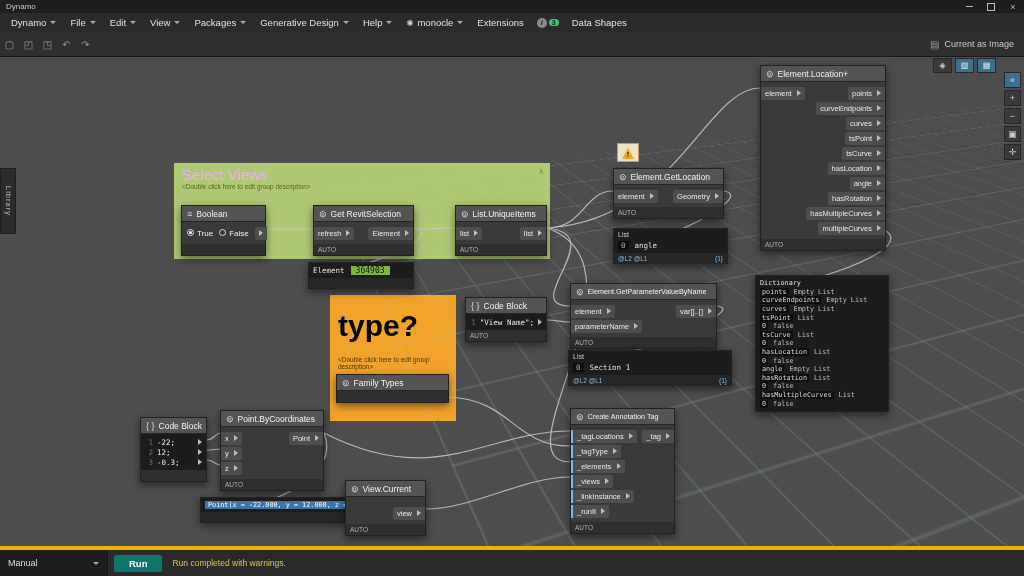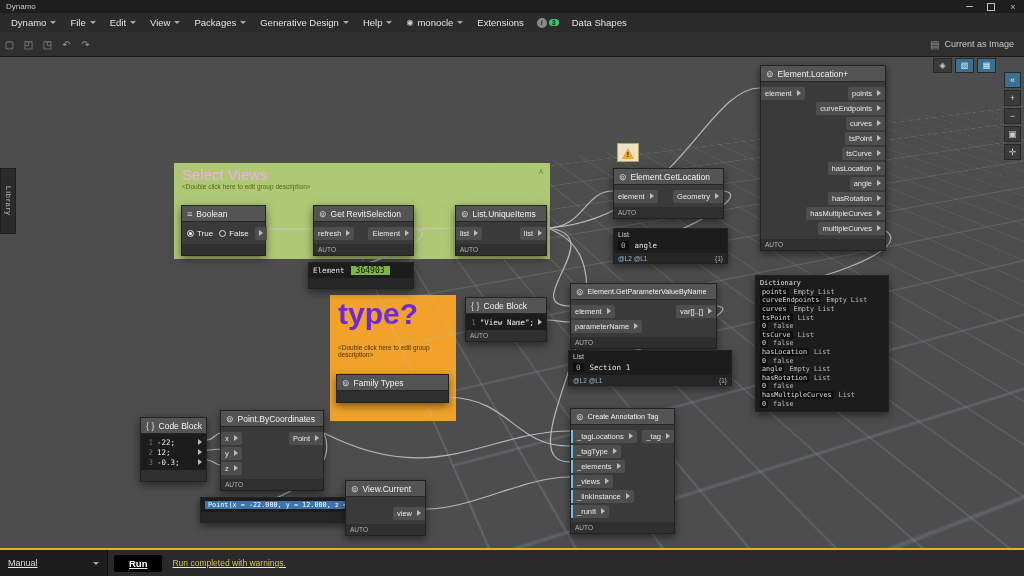--- a/index.html
+++ b/index.html
@@ -85,7 +85,7 @@
   .dval{color:#bdbdbd;}
   .dict{font-size:6.8px;}
   
-  .radio{display:flex;align-items:center;gap:3px;font-size:8px;color:#f0f0f0;}
+  .radio{display:flex;align-items:flex-start;gap:3px;font-size:8px;color:#f0f0f0;}
   .rdot{width:7px;height:7px;border:1px solid #ddd;border-radius:50%;display:flex;align-items:center;justify-content:center;box-sizing:border-box;}
   .rdot.sel::after{content:"";width:3px;height:3px;background:#fff;border-radius:50%;}
   .dd{background:#2a2a2a;border:1px solid #191919;height:13px;width:64px;display:flex;

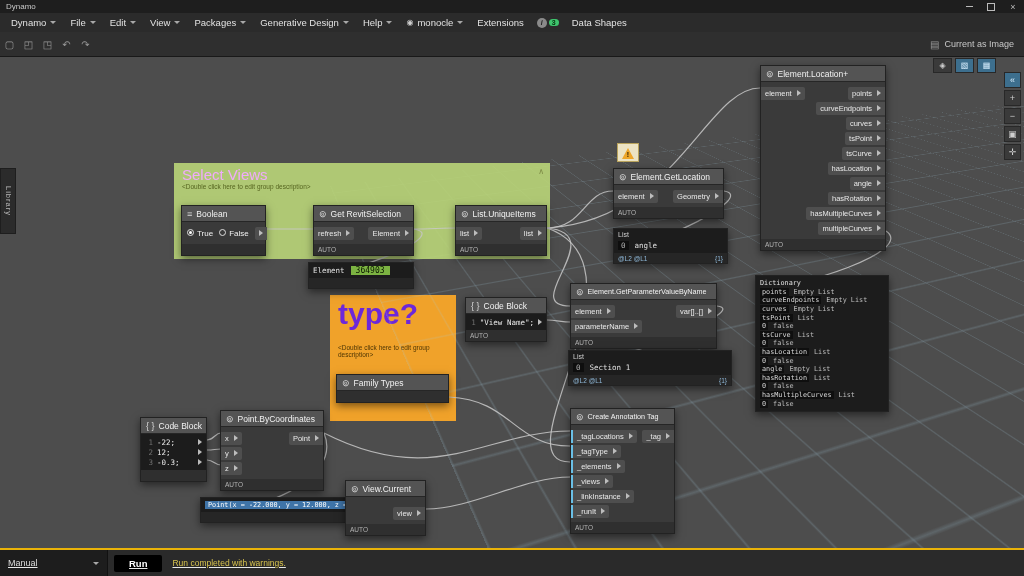--- a/index.html
+++ b/index.html
@@ -47,7 +47,7 @@
   .group.orange{background:rgba(247,166,41,.96);}
   .green .group-title{color:#f0abfc;font-size:15px;font-weight:normal;}
   .green .group-sub{color:#55641f;font-size:6.5px;}
-  .orange .group-title{color:#6d28d9;font-size:30px;font-weight:bold;line-height:1.05;}
+  .orange .group-title{color:#000000;font-size:30px;font-weight:bold;line-height:1.05;margin-top:12px;}
   .orange .group-sub{color:#4e3604;font-size:6.5px;}
   .group-collapse{position:absolute;right:6px;top:4px;color:#7d8b46;font-size:8px;}
   

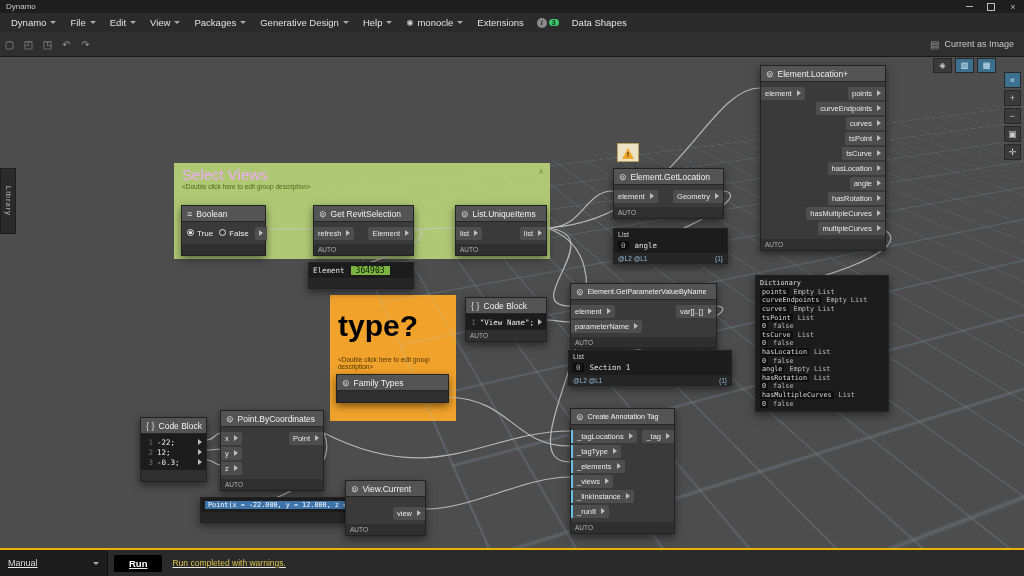--- a/index.html
+++ b/index.html
@@ -111,7 +111,7 @@
   .top-btn.blue{background:#3d6f8e;color:#d8efff;}
   
   .footer{position:absolute;bottom:0;left:0;right:0;height:26px;background:#2a2a2a;
-          border-top:2px solid #eab308;display:flex;align-items:center;z-index:20;text-decoration:underline;}
+          border-top:4px solid #eab308;display:flex;align-items:center;z-index:20;}
   .mode-select{width:108px;height:26px;background:#1d1d1d;color:#dcdcdc;font-size:9px;display:flex;
                align-items:center;padding:0 8px;box-sizing:border-box;border-right:1px solid #111;}
   .mode-select .caret{margin-left:auto;}

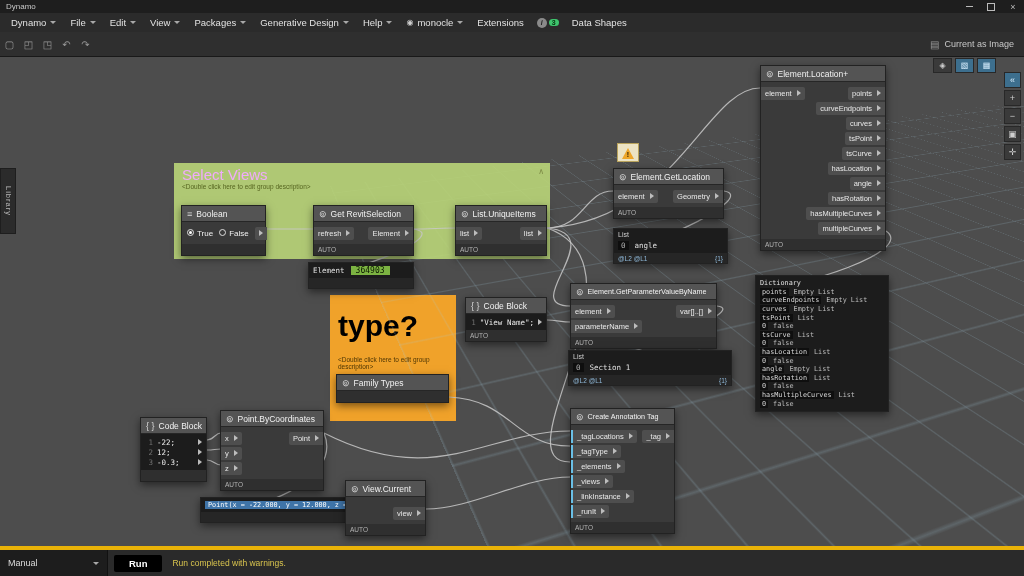--- a/index.html
+++ b/index.html
@@ -115,7 +115,7 @@
   .mode-select{width:108px;height:26px;background:#1d1d1d;color:#dcdcdc;font-size:9px;display:flex;
                align-items:center;padding:0 8px;box-sizing:border-box;border-right:1px solid #111;}
   .mode-select .caret{margin-left:auto;}
-  .run-btn{margin-left:6px;background:#000000;color:#fff;font-size:9.5px;font-weight:bold;
+  .run-btn{margin-left:6px;background:#0f766e;color:#fff;font-size:9.5px;font-weight:bold;
            padding:3px 15px;border-radius:2px;}
   .status{margin-left:10px;font-size:8.5px;color:#d9c44e;}
 </style>

